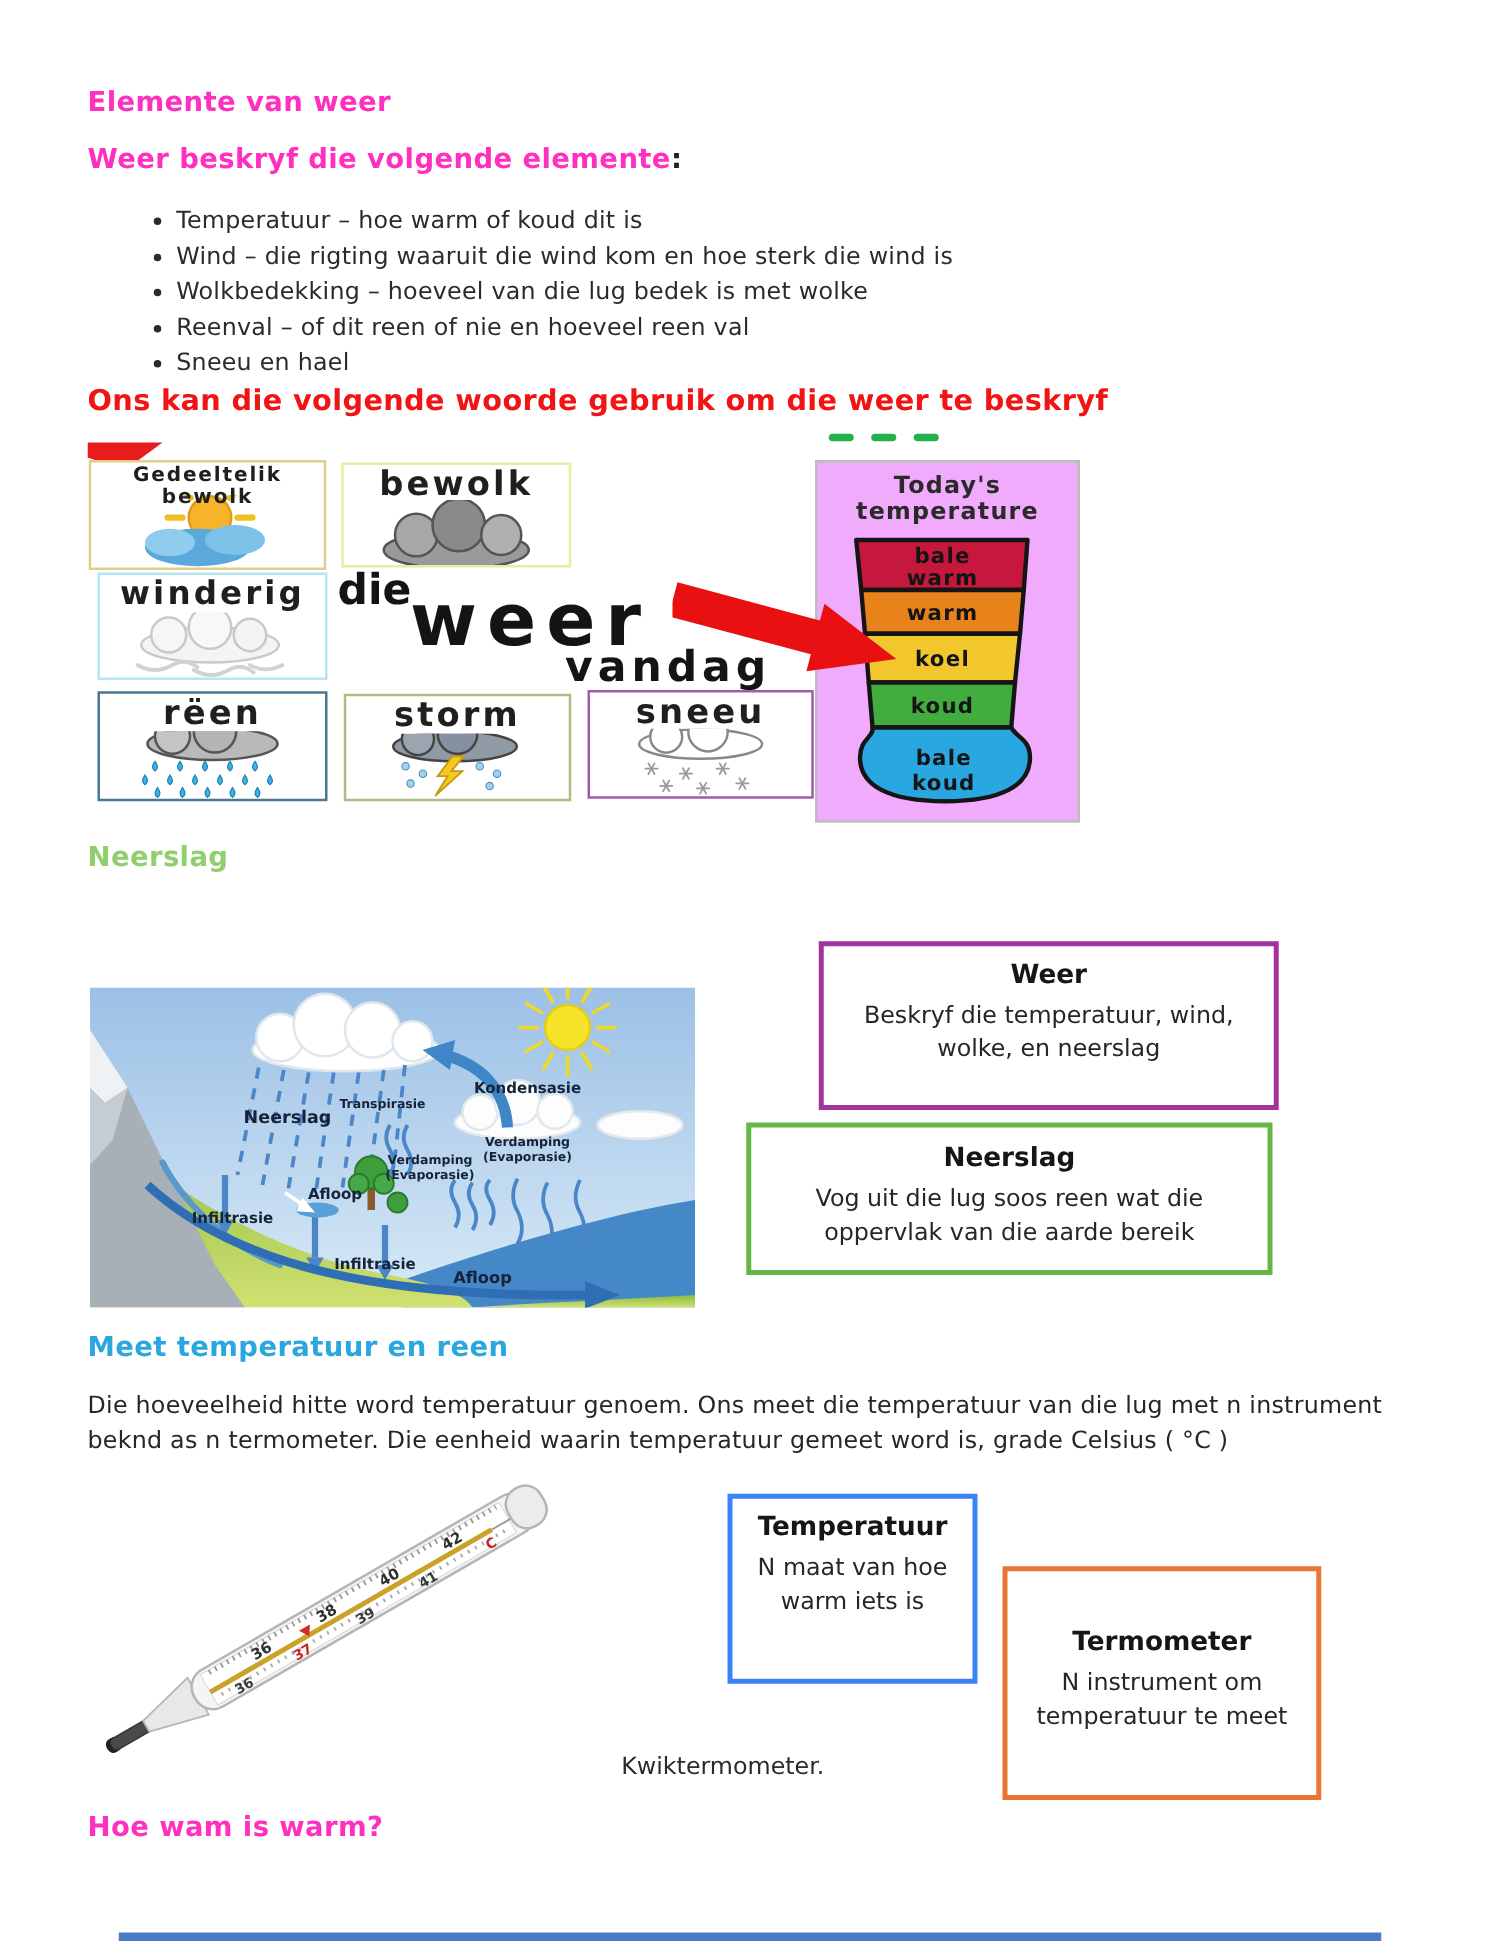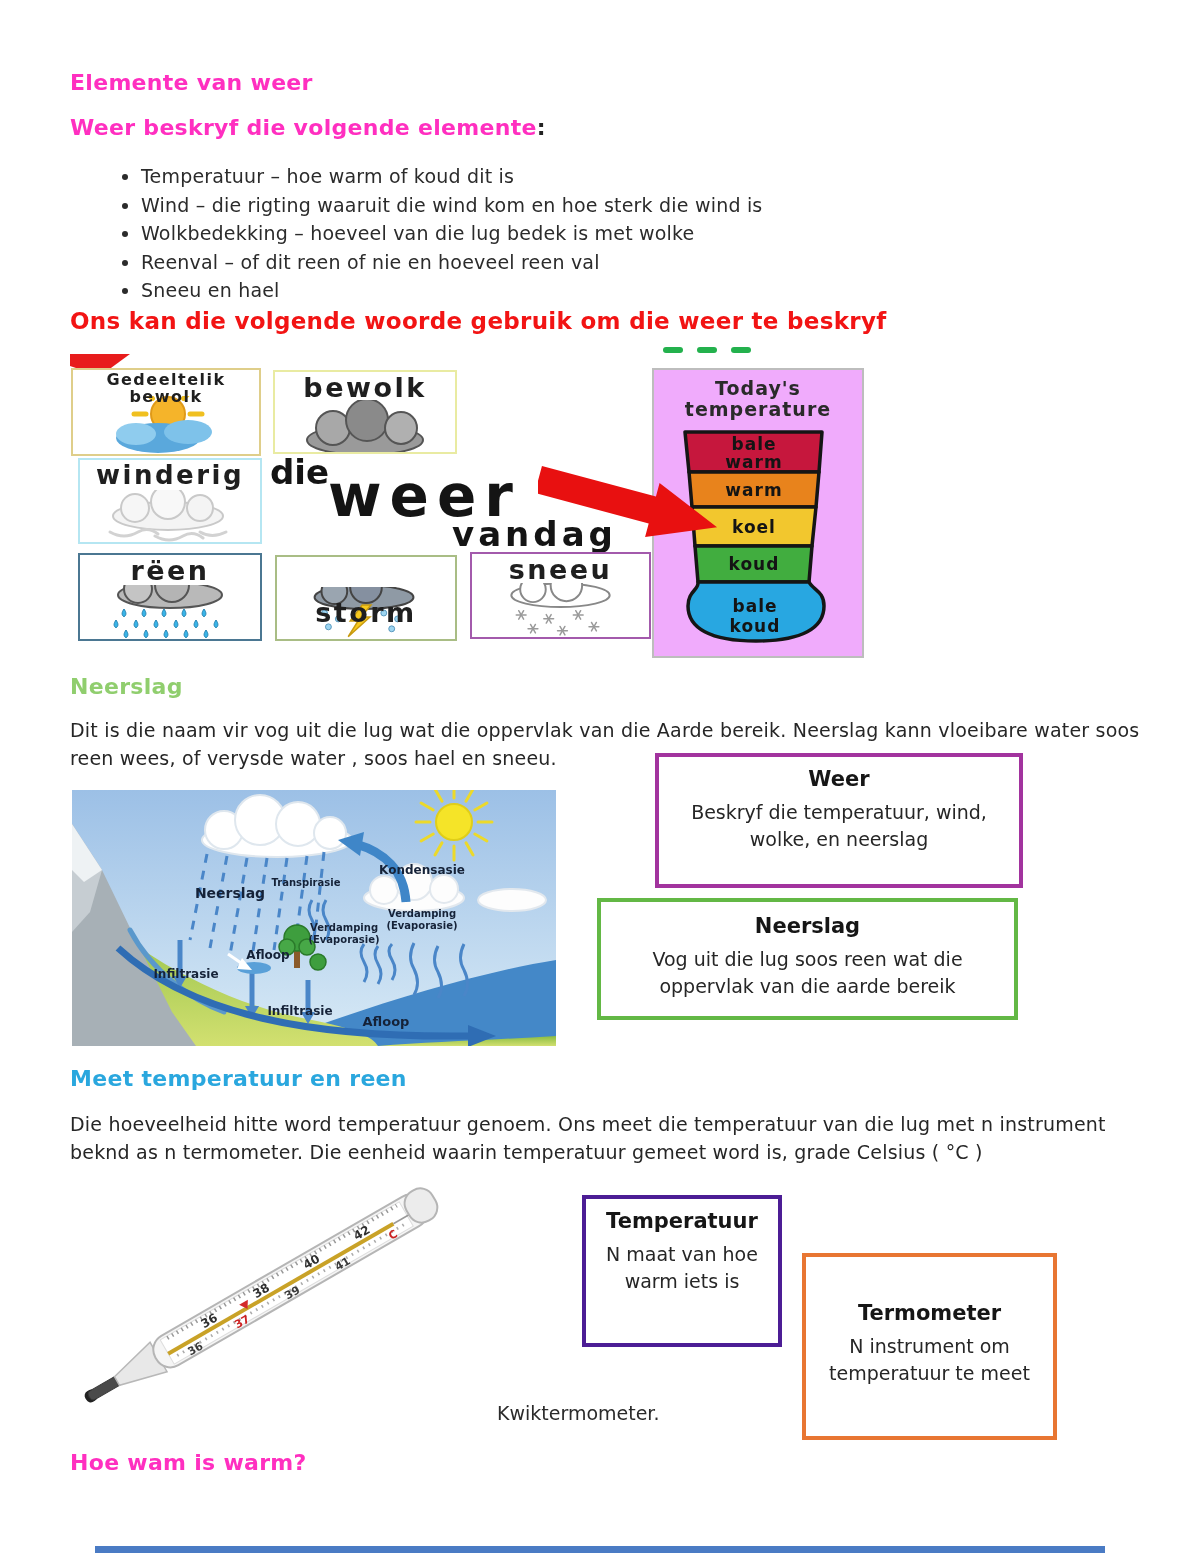--- a/index.html
+++ b/index.html
@@ -138,7 +138,7 @@
     </div>
 
     <div class="wcard" style="left:205px;top:203px;width:178px;height:82px;border-color:#a9bd85;">
-      <div class="wlabel" style="font-size:27px;margin-top:40px;">storm</div>
+      <div class="wlabel" style="font-size:27px;">storm</div>
       <svg class="wart" viewBox="0 0 180 52" height="52">
         <ellipse cx="88" cy="10" rx="50" ry="12" fill="#8f9aa5" stroke="#444" stroke-width="2"></ellipse>
         <circle cx="58" cy="4" r="13" fill="#9aa5b0" stroke="#444" stroke-width="2"></circle>

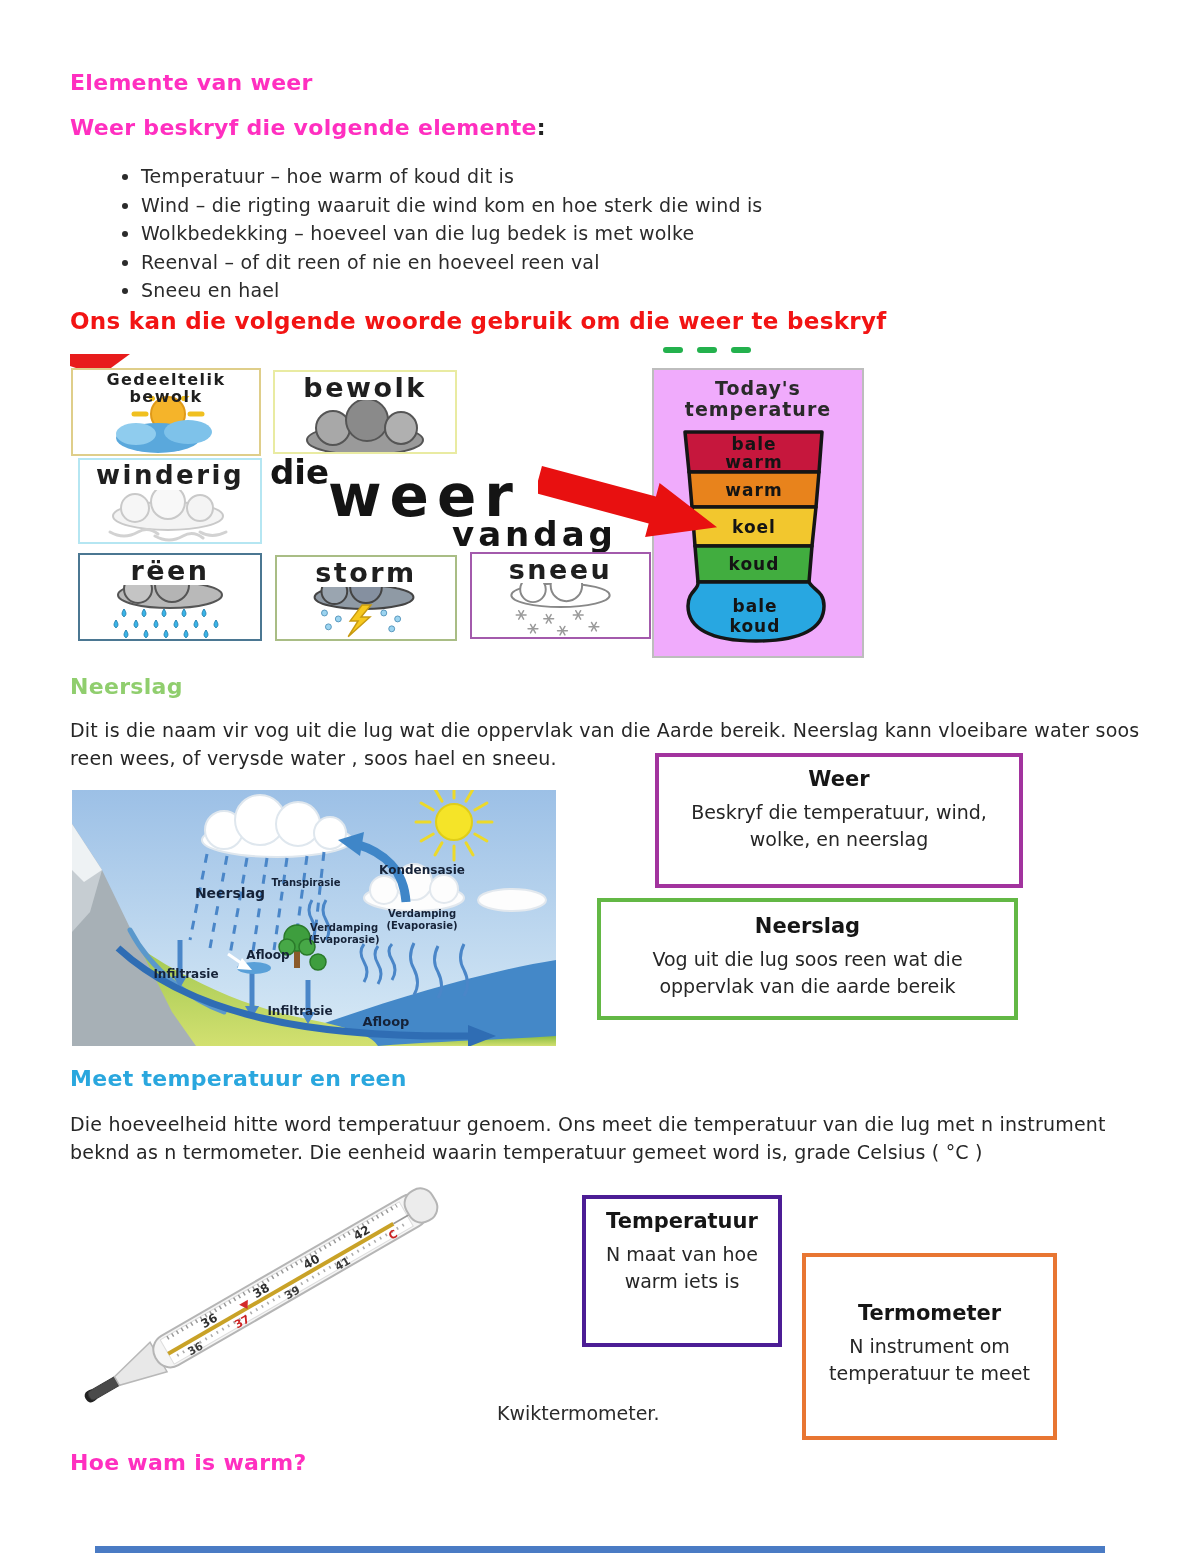--- a/index.html
+++ b/index.html
@@ -216,7 +216,6 @@
     </div>
 
   <div class="h" style="left:70px;top:674px;color:#90ce6e;">Neerslag</div>
-  <div class="para" style="left:70px;top:716px;width:1075px;">Dit is die naam vir vog uit die lug wat die oppervlak van die Aarde bereik. Neerslag kann vloeibare water soos reen wees, of verysde water , soos hael en sneeu.</div>
 
   <svg class="abs" style="left:72px;top:790px;" viewBox="0 0 484 256" width="484" height="256">
     <defs>

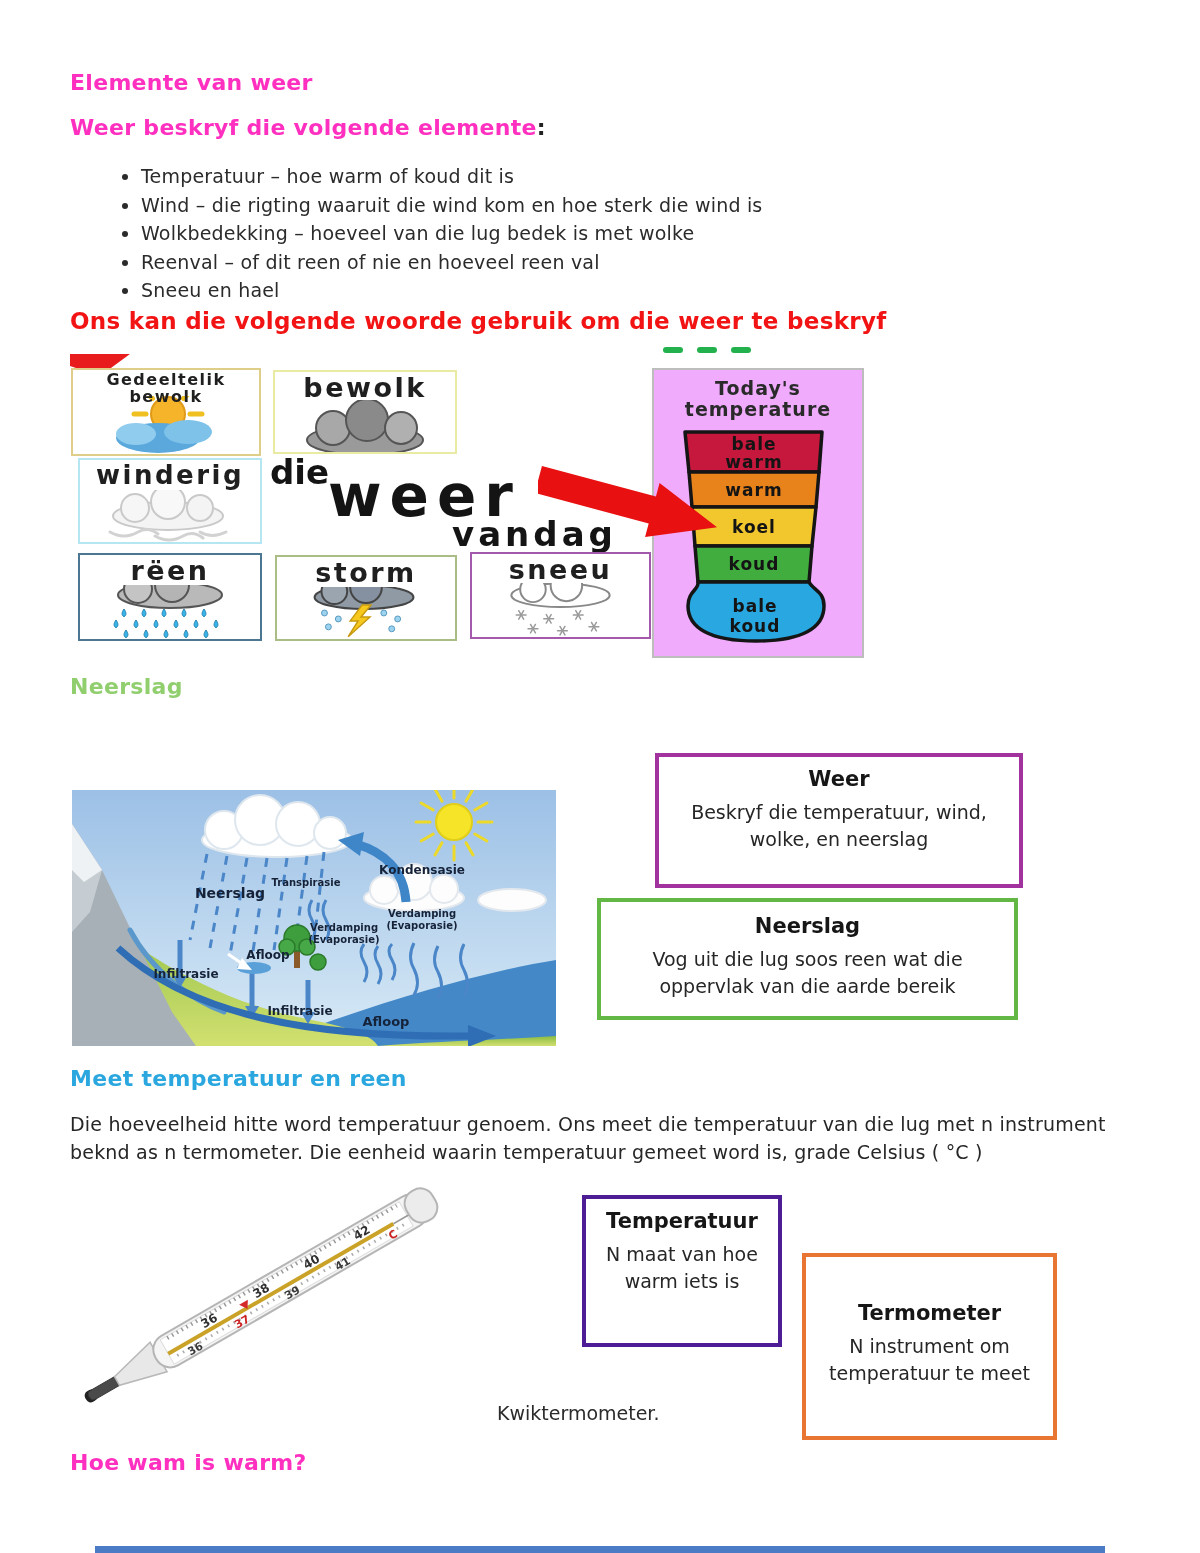--- a/index.html
+++ b/index.html
@@ -373,7 +373,7 @@
     </g>
   </svg>
 
-  <div class="defbox" style="left:582px;top:1195px;width:192px;height:144px;border:4px solid #4c1d95;">
+  <div class="defbox" style="left:582px;top:1195px;width:192px;height:144px;border:4px solid #3b82f6;">
     <div class="bt" style="margin-top:10px;">Temperatuur</div>
     <div class="bb" style="width:165px;">N maat van hoe warm iets is</div>
   </div>

